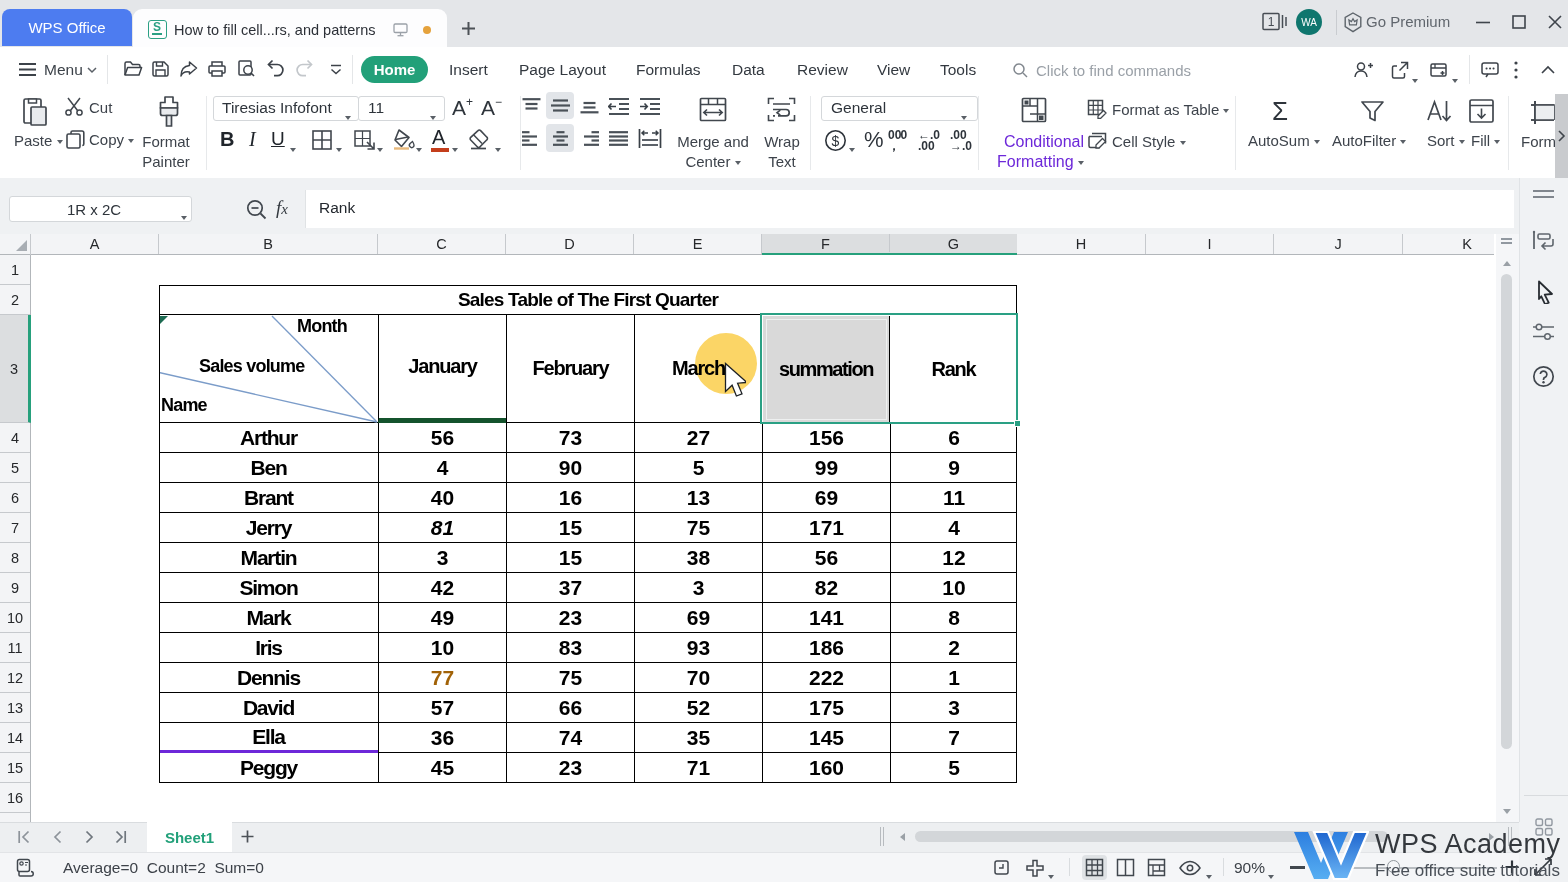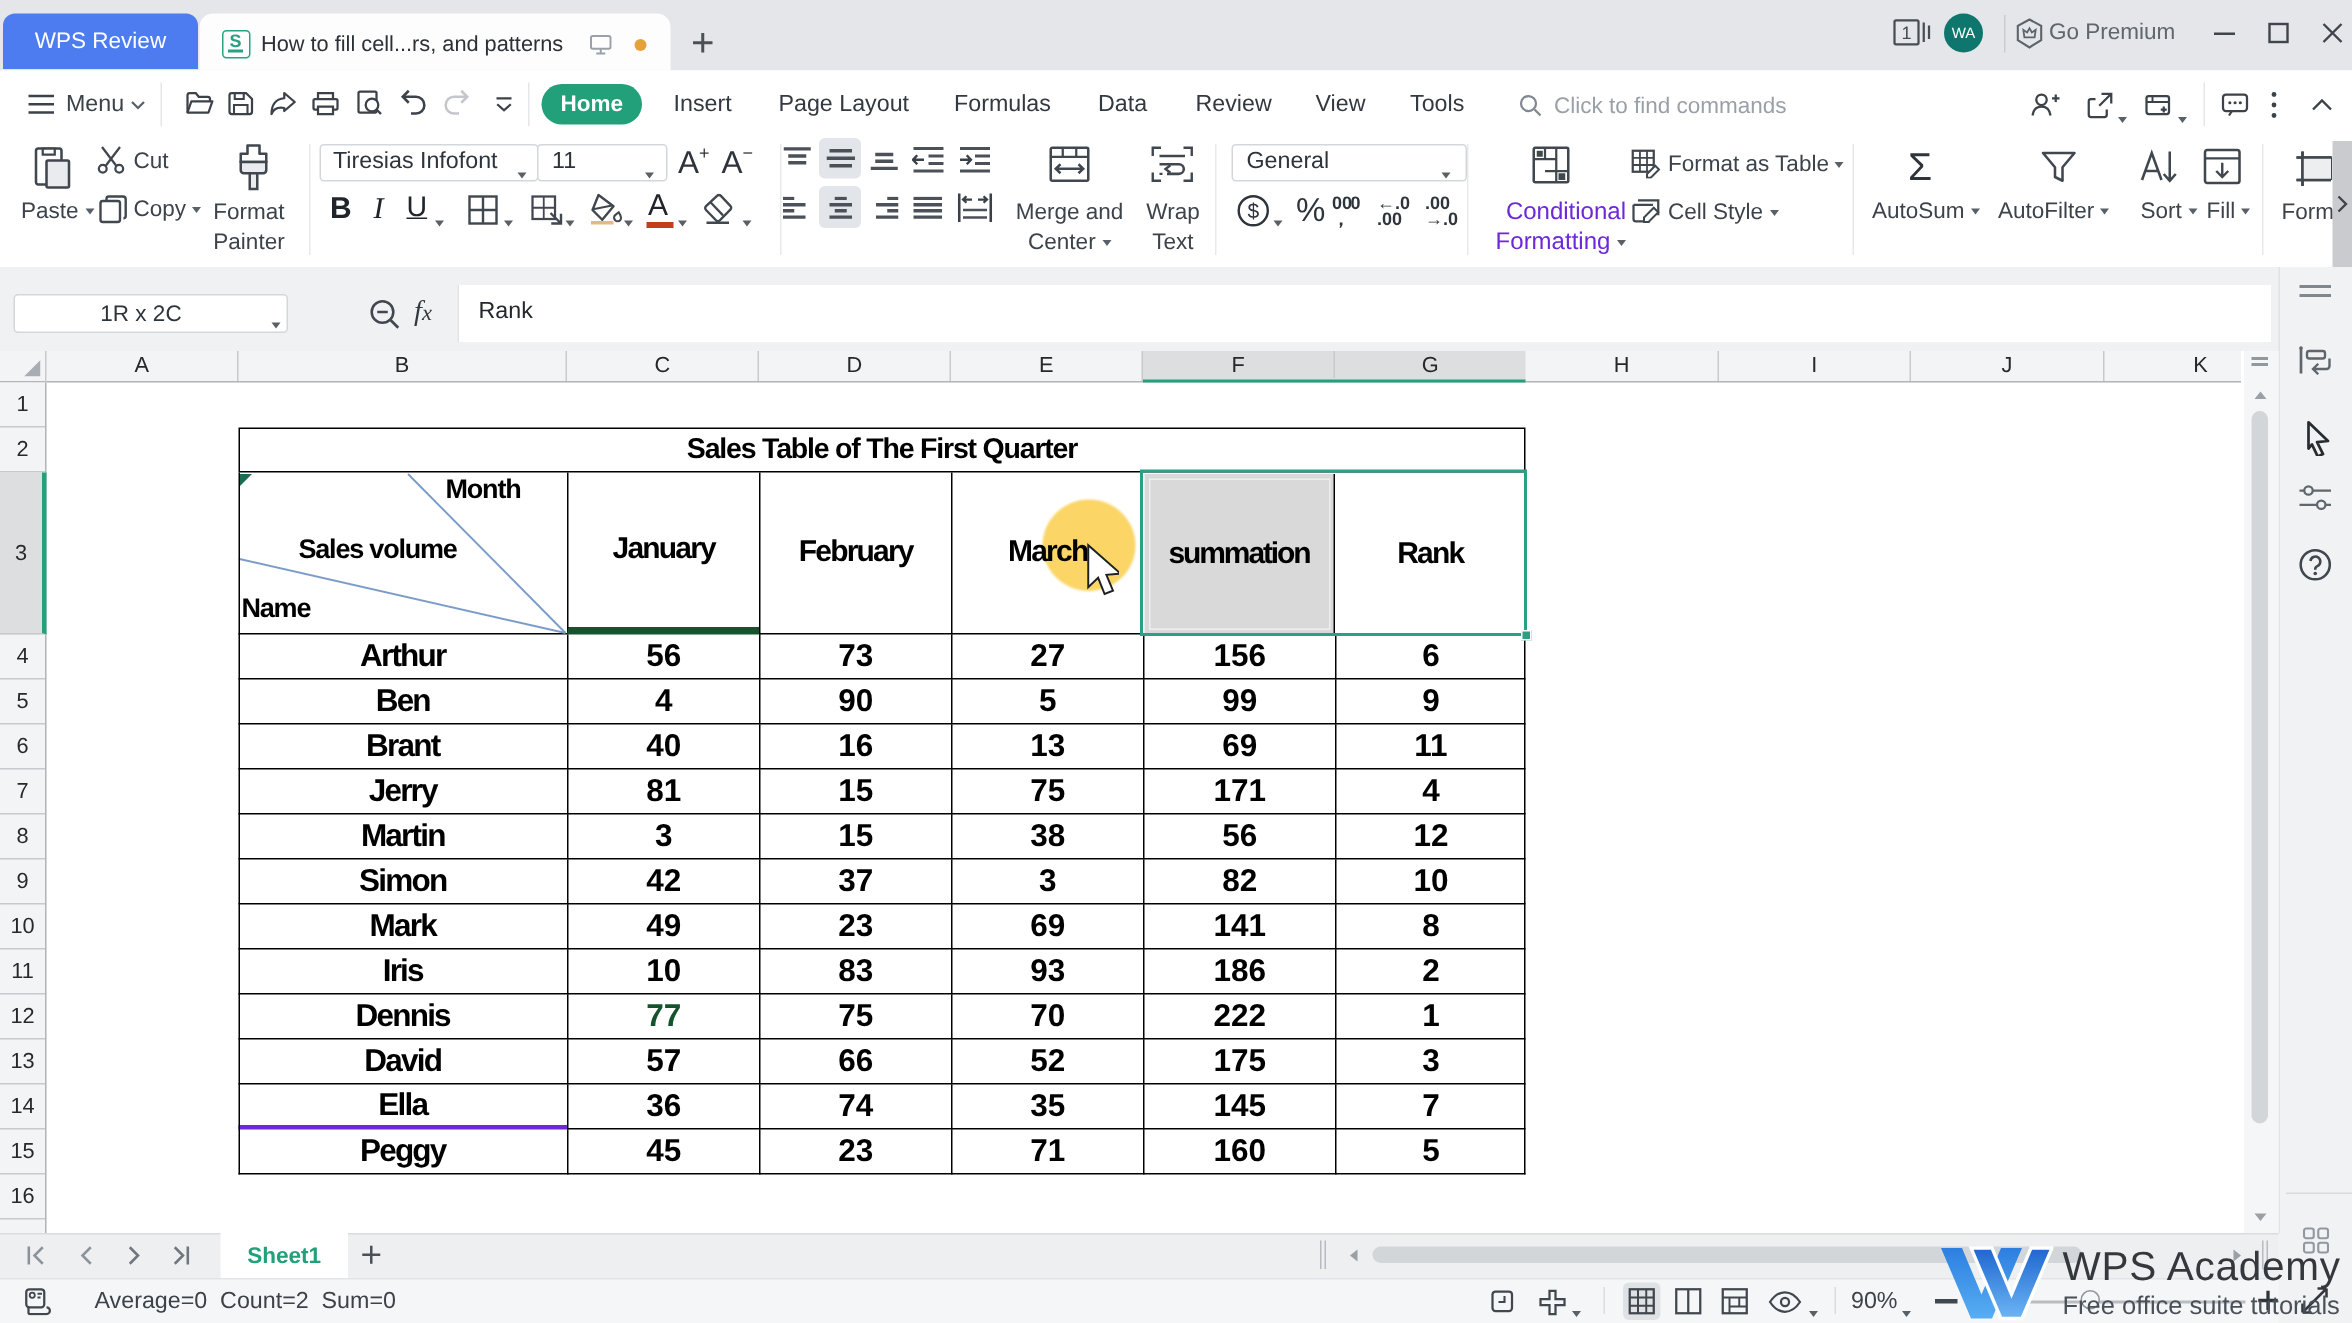--- a/index.html
+++ b/index.html
@@ -11,7 +11,7 @@
 <body>
 
 <div class="ab" style="left:0;top:0;width:1568px;height:47px;background:#e4e6e9;"></div>
-<div class="ab ctr" style="left:2px;top:9px;width:130px;height:37px;background:#4d7cf0;border-radius:8px 8px 0 0;color:#fff;font-size:15px;">WPS Review</div>
+<div class="ab ctr" style="left:2px;top:9px;width:130px;height:37px;background:#4d7cf0;border-radius:8px 8px 0 0;color:#fff;font-size:15px;">WPS Office</div>
 <div class="ab" style="left:133px;top:9px;width:314px;height:38px;background:#fdfdfe;border-radius:9px 9px 0 0;"></div>
 <div class="ab" style="left:148px;top:20px;width:17px;height:17px;border:1.6px solid #2ba084;border-radius:3px;"></div>
 <div class="ab" style="left:152px;top:23px;width:10px;height:9px;color:#2ba084;font-size:12px;font-weight:bold;line-height:9px;text-align:center;">S</div>

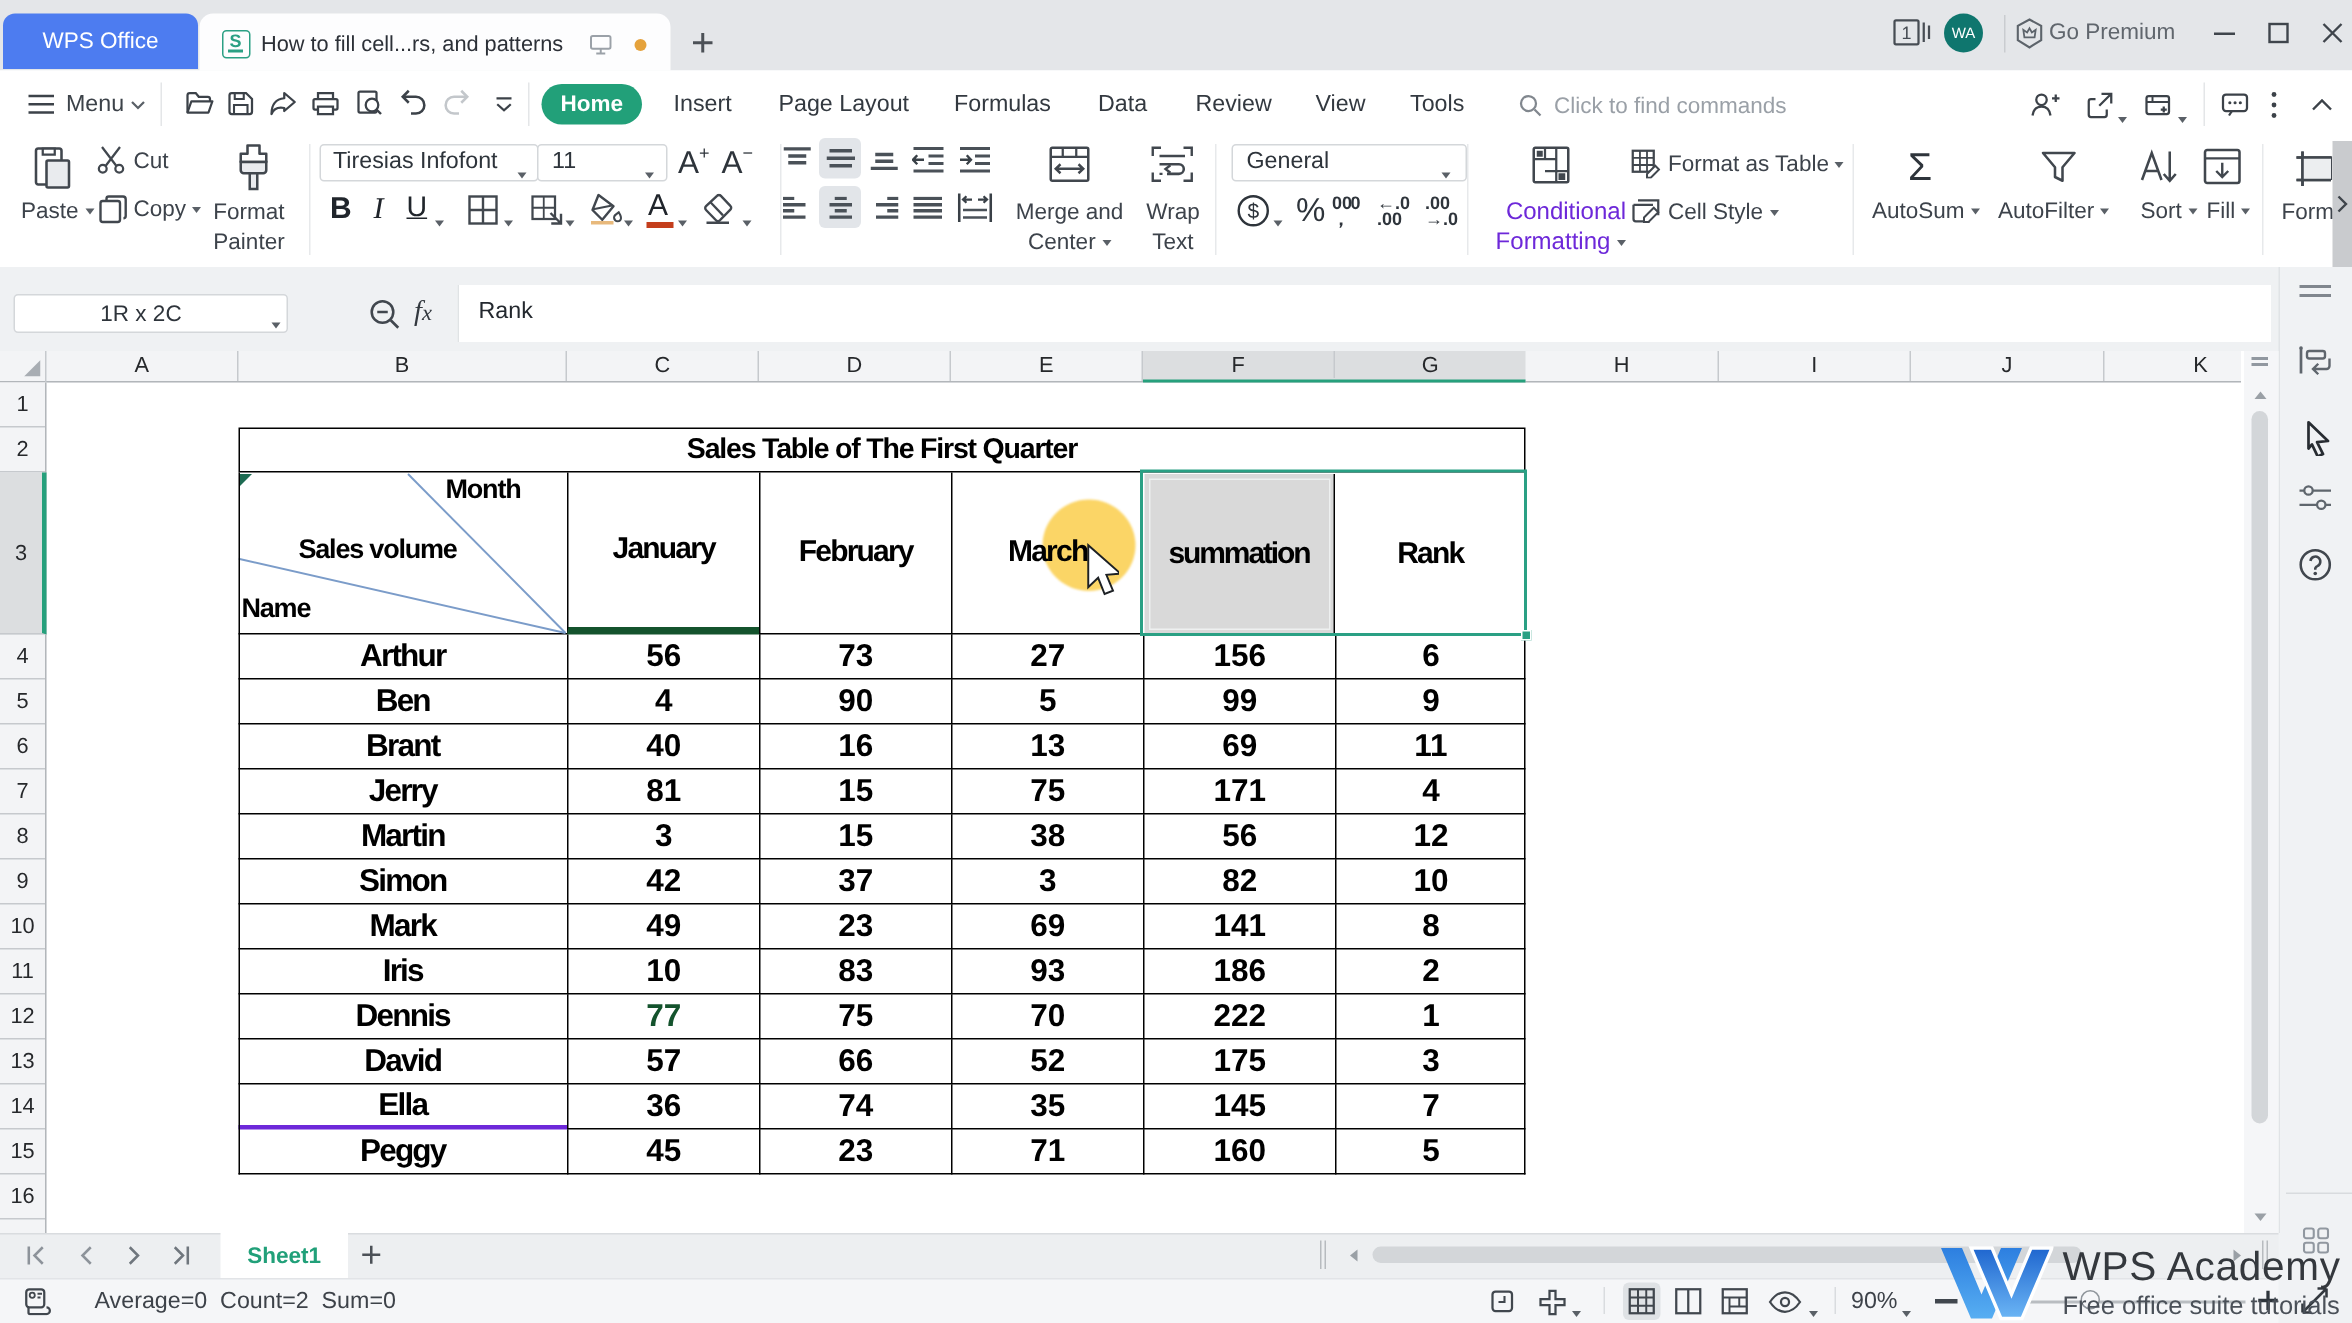--- a/index.html
+++ b/index.html
@@ -419,7 +419,7 @@
 <div class="ab ctr" style="left:762px;top:483px;width:128px;height:30px;border-left:1px solid #000;border-bottom:1px solid #000;box-sizing:border-box;font-weight:bold;color:#000;font-size:21px;">69</div>
 <div class="ab ctr" style="left:890px;top:483px;width:127px;height:30px;border-left:1px solid #000;border-bottom:1px solid #000;box-sizing:border-box;font-weight:bold;color:#000;font-size:21px;">11</div>
 <div class="ab ctr" style="left:159px;top:513px;width:219px;height:30px;border-bottom:1px solid #000;box-sizing:border-box;font-weight:bold;color:#000;font-size:21px;letter-spacing:-1.2px;">Jerry</div>
-<div class="ab ctr" style="left:378px;top:513px;width:128px;height:30px;border-left:1px solid #000;border-bottom:1px solid #000;box-sizing:border-box;font-weight:bold;color:#000;font-size:21px;">81</div>
+<div class="ab ctr" style="left:378px;top:513px;width:128px;height:30px;border-left:1px solid #000;border-bottom:1px solid #000;box-sizing:border-box;font-weight:bold;color:#000;font-size:21px;font-style:italic;">81</div>
 <div class="ab ctr" style="left:506px;top:513px;width:128px;height:30px;border-left:1px solid #000;border-bottom:1px solid #000;box-sizing:border-box;font-weight:bold;color:#000;font-size:21px;">15</div>
 <div class="ab ctr" style="left:634px;top:513px;width:128px;height:30px;border-left:1px solid #000;border-bottom:1px solid #000;box-sizing:border-box;font-weight:bold;color:#000;font-size:21px;">75</div>
 <div class="ab ctr" style="left:762px;top:513px;width:128px;height:30px;border-left:1px solid #000;border-bottom:1px solid #000;box-sizing:border-box;font-weight:bold;color:#000;font-size:21px;">171</div>

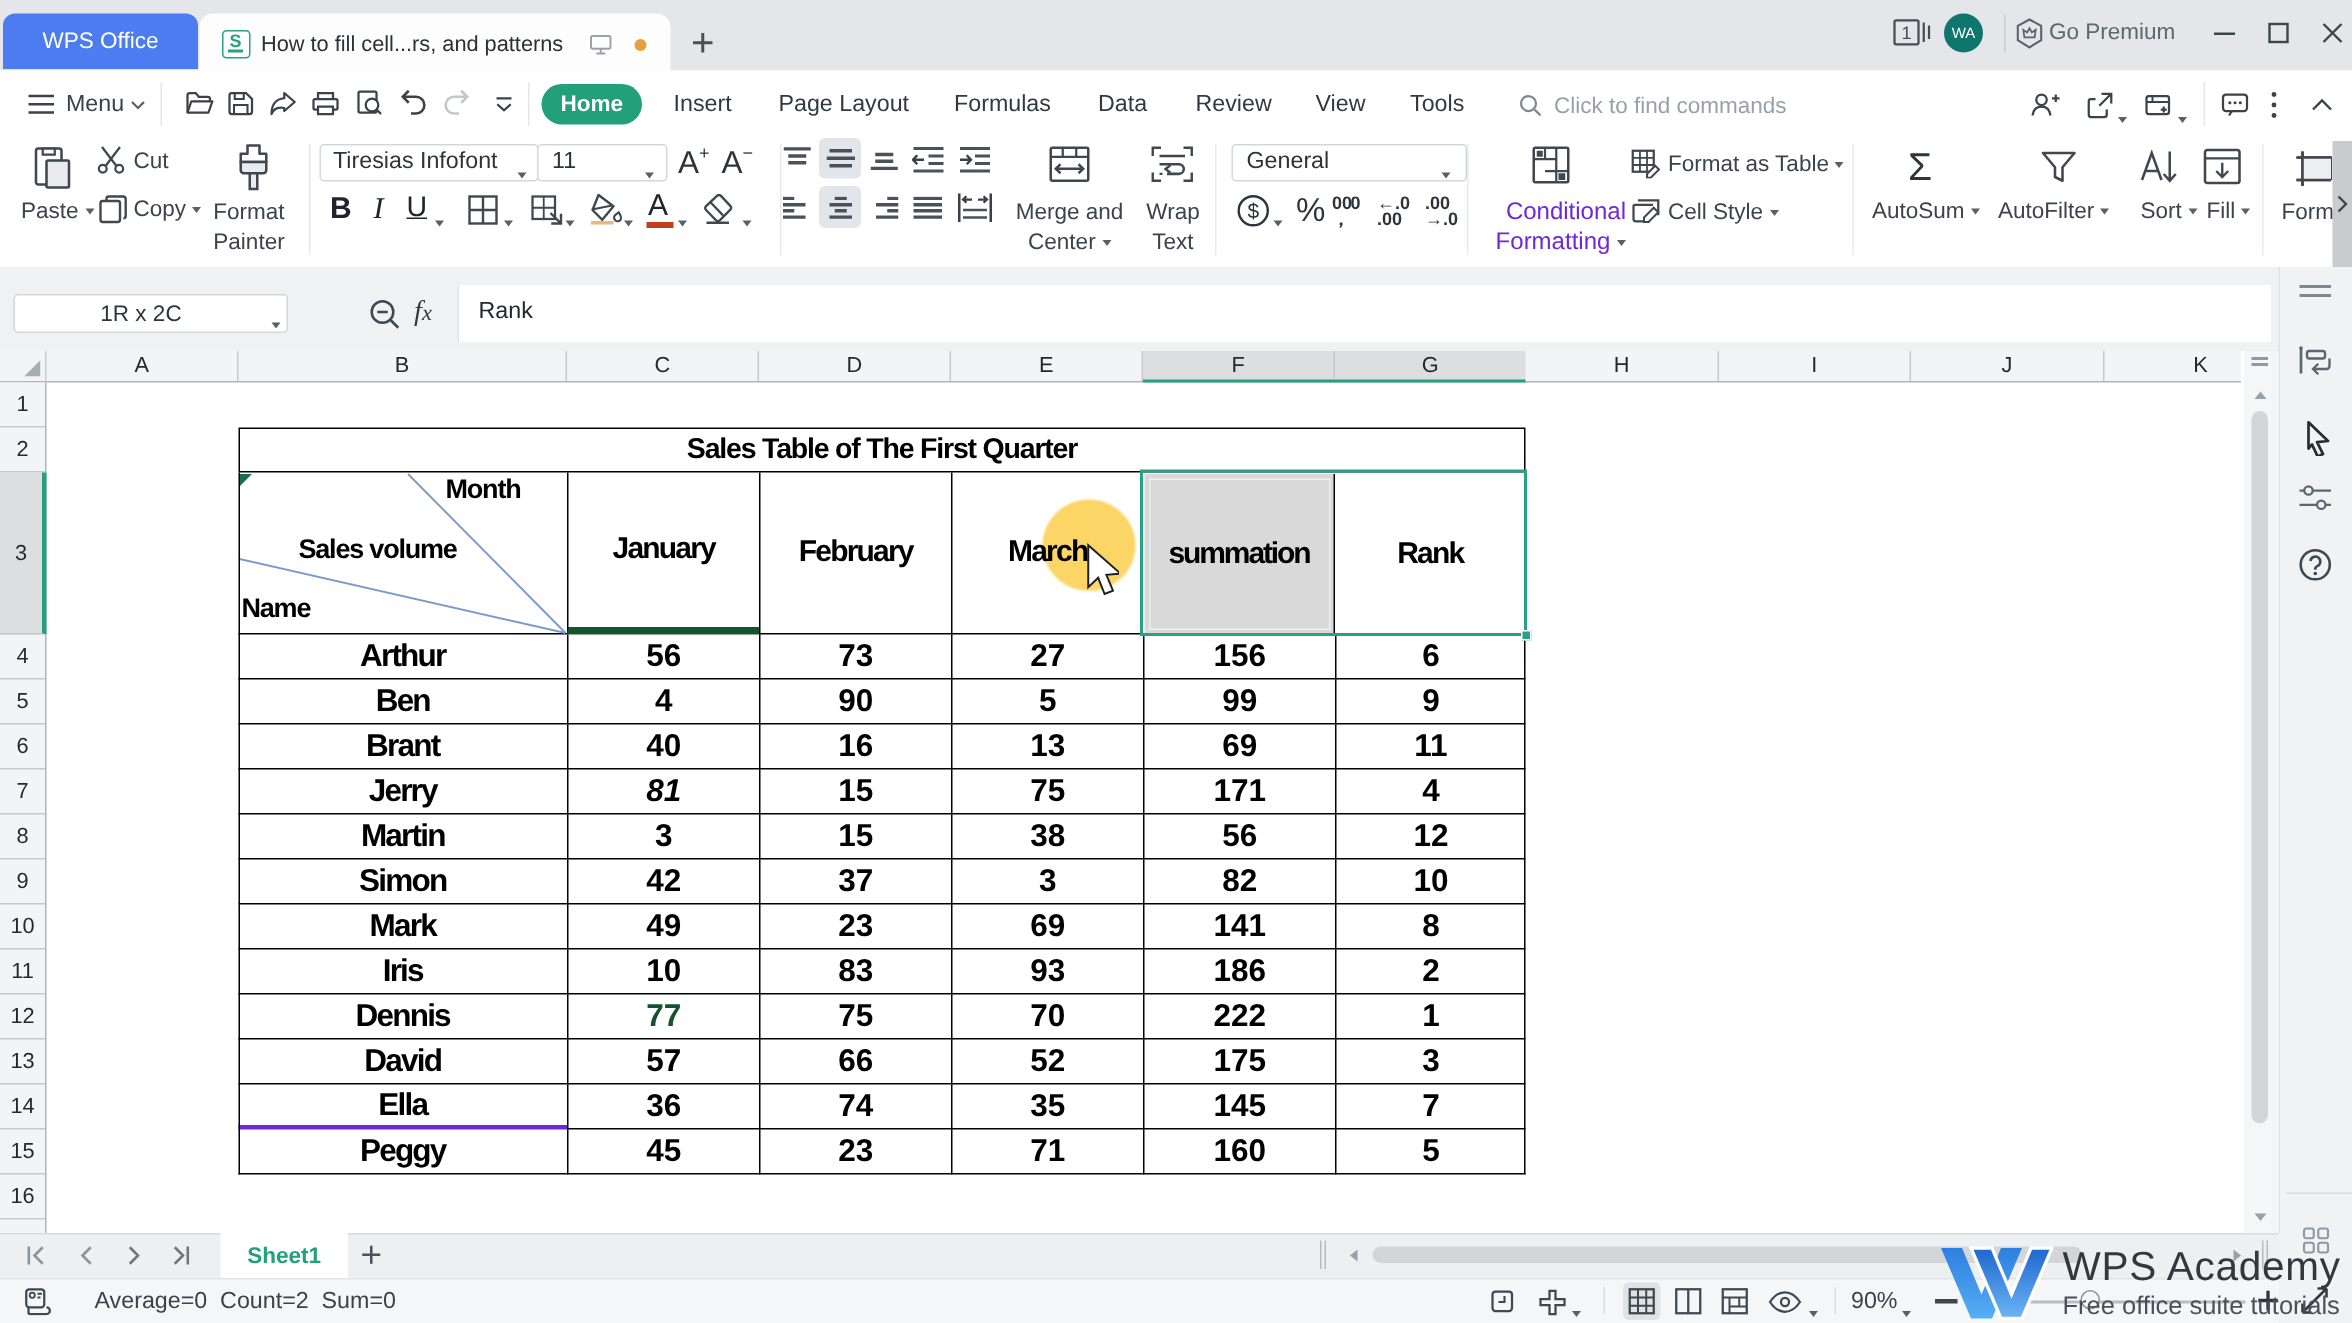--- a/index.html
+++ b/index.html
@@ -449,7 +449,7 @@
 <div class="ab ctr" style="left:762px;top:633px;width:128px;height:30px;border-left:1px solid #000;border-bottom:1px solid #000;box-sizing:border-box;font-weight:bold;color:#000;font-size:21px;">186</div>
 <div class="ab ctr" style="left:890px;top:633px;width:127px;height:30px;border-left:1px solid #000;border-bottom:1px solid #000;box-sizing:border-box;font-weight:bold;color:#000;font-size:21px;">2</div>
 <div class="ab ctr" style="left:159px;top:663px;width:219px;height:30px;border-bottom:1px solid #000;box-sizing:border-box;font-weight:bold;color:#000;font-size:21px;letter-spacing:-1.2px;">Dennis</div>
-<div class="ab ctr" style="left:378px;top:663px;width:128px;height:30px;border-left:1px solid #000;border-bottom:1px solid #000;box-sizing:border-box;font-weight:bold;color:#14532d;font-size:21px;">77</div>
+<div class="ab ctr" style="left:378px;top:663px;width:128px;height:30px;border-left:1px solid #000;border-bottom:1px solid #000;box-sizing:border-box;font-weight:bold;color:#a16207;font-size:21px;">77</div>
 <div class="ab ctr" style="left:506px;top:663px;width:128px;height:30px;border-left:1px solid #000;border-bottom:1px solid #000;box-sizing:border-box;font-weight:bold;color:#000;font-size:21px;">75</div>
 <div class="ab ctr" style="left:634px;top:663px;width:128px;height:30px;border-left:1px solid #000;border-bottom:1px solid #000;box-sizing:border-box;font-weight:bold;color:#000;font-size:21px;">70</div>
 <div class="ab ctr" style="left:762px;top:663px;width:128px;height:30px;border-left:1px solid #000;border-bottom:1px solid #000;box-sizing:border-box;font-weight:bold;color:#000;font-size:21px;">222</div>

